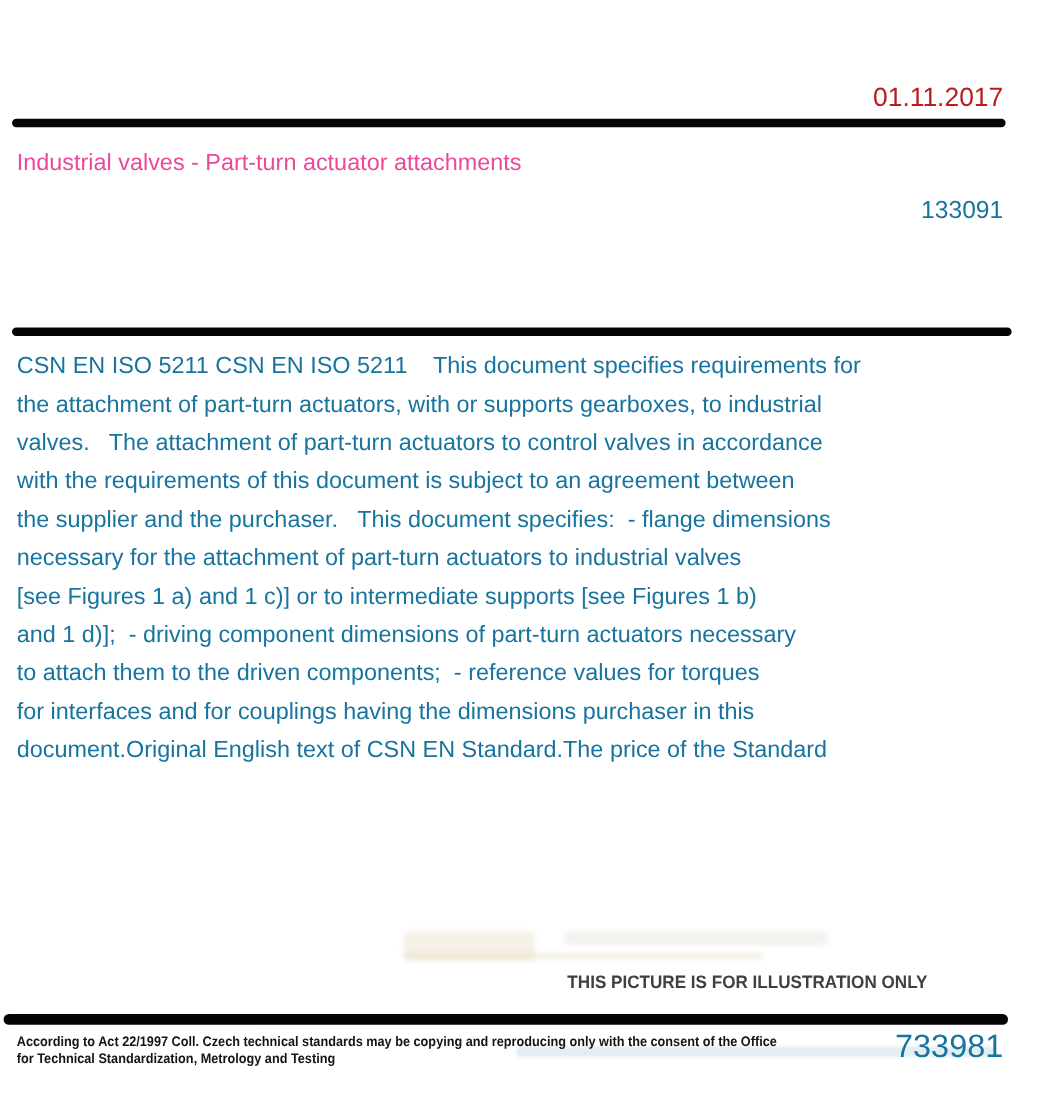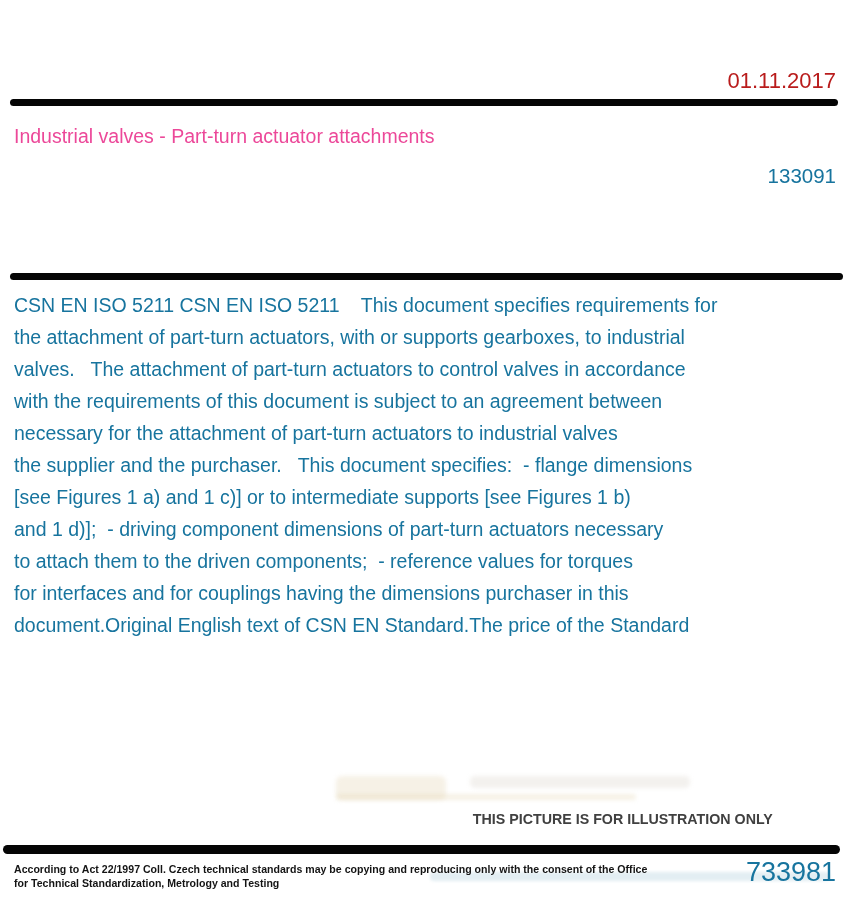--- a/index.html
+++ b/index.html
@@ -91,8 +91,8 @@
     <div class="line">the attachment of part-turn actuators, with or supports gearboxes, to industrial</div>
     <div class="line">valves.   The attachment of part-turn actuators to control valves in accordance</div>
     <div class="line">with the requirements of this document is subject to an agreement between</div>
+    <div class="line">the supplier and the purchaser.   This document specifies:  - flange dimensions</div>
     <div class="line">necessary for the attachment of part-turn actuators to industrial valves</div>
-    <div class="line">the supplier and the purchaser.   This document specifies:  - flange dimensions</div>
     <div class="line">[see Figures 1 a) and 1 c)] or to intermediate supports [see Figures 1 b)</div>
     <div class="line">and 1 d)];  - driving component dimensions of part-turn actuators necessary</div>
     <div class="line">to attach them to the driven components;  - reference values for torques</div>

